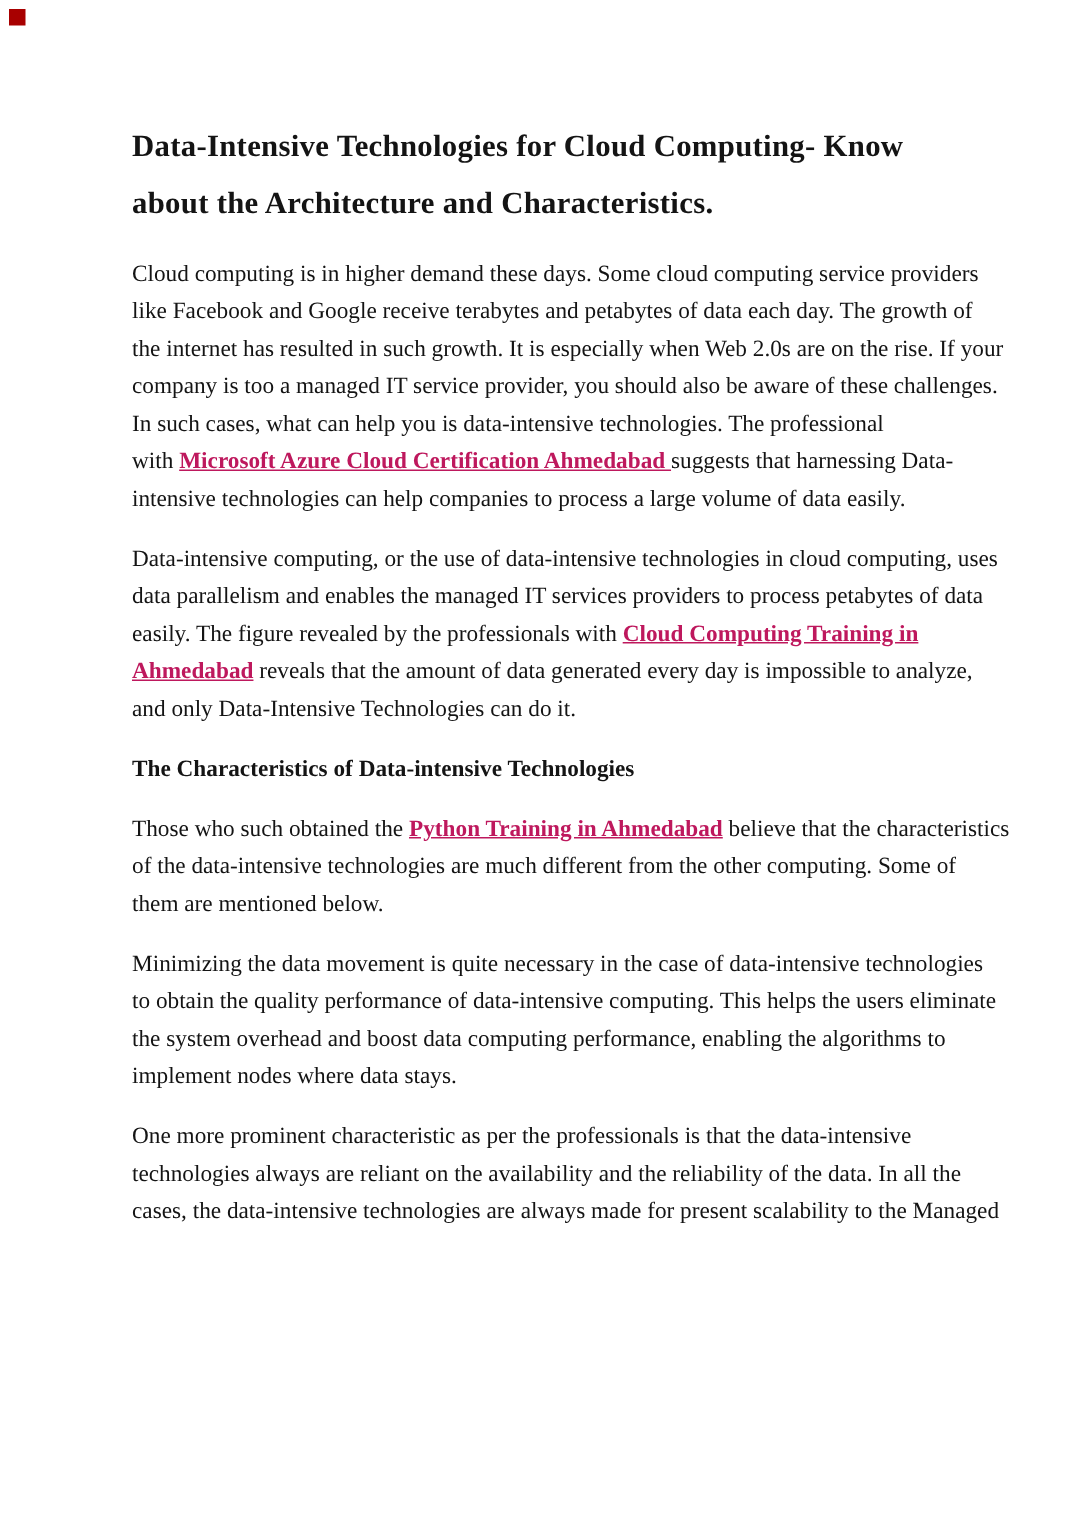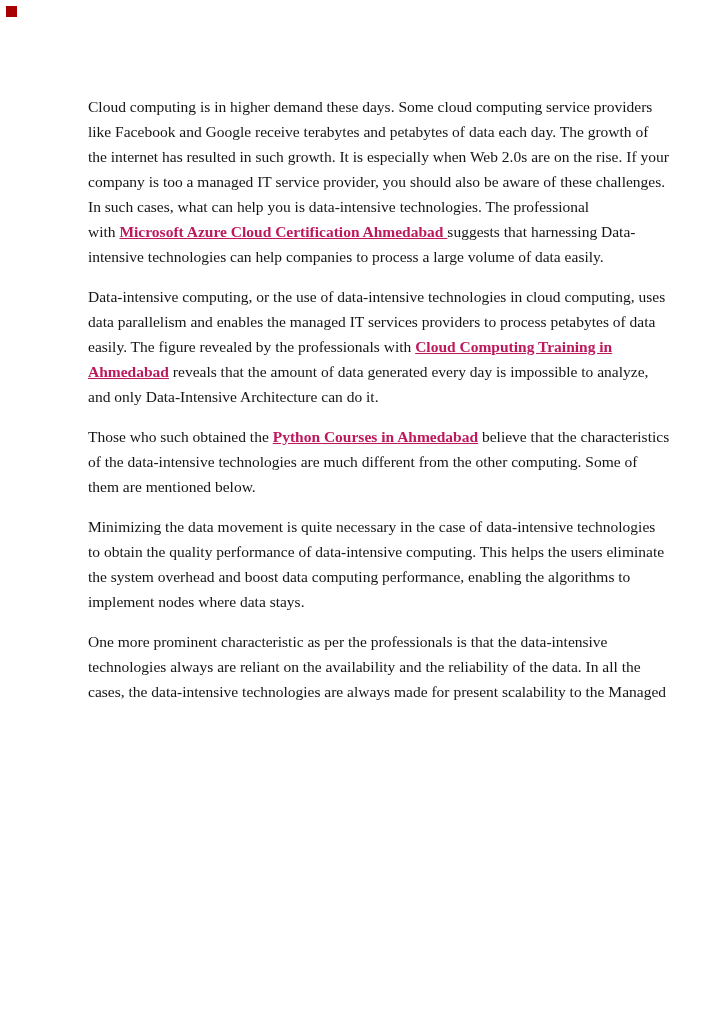--- a/index.html
+++ b/index.html
@@ -68,6 +68,8 @@
 
 <div class="page">
 
+  <h1 class="doc-title">Data-Intensive Technologies for Cloud Computing- Know
+about the Architecture and Characteristics.</h1>
 
   <p class="para first"><span>Cloud computing is in higher demand these days. Some cloud computing service providers
 like Facebook and Google receive terabytes and petabytes of data each day. The growth of

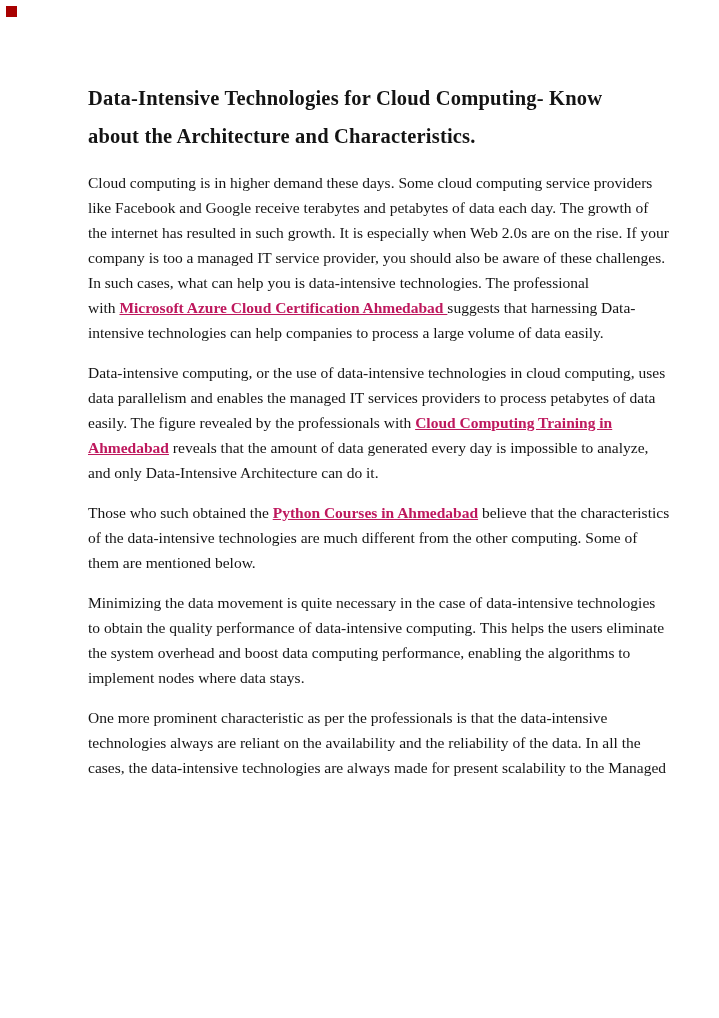--- a/index.html
+++ b/index.html
@@ -83,7 +83,7 @@
 data parallelism and enables the managed IT services providers to process petabytes of data
 easily. The figure revealed by the professionals with </span><a class="doclink">Cloud Computing Training in
 Ahmedabad</a><span> reveals that the amount of data generated every day is impossible to analyze,
-and only Data-Intensive Architecture can do it.</span></p>
+and only Data-Intensive Technologies can do it.</span></p>
 
 
   <p class="para"><span>Those who such obtained the </span><a class="doclink">Python Courses in Ahmedabad</a><span> believe that the characteristics

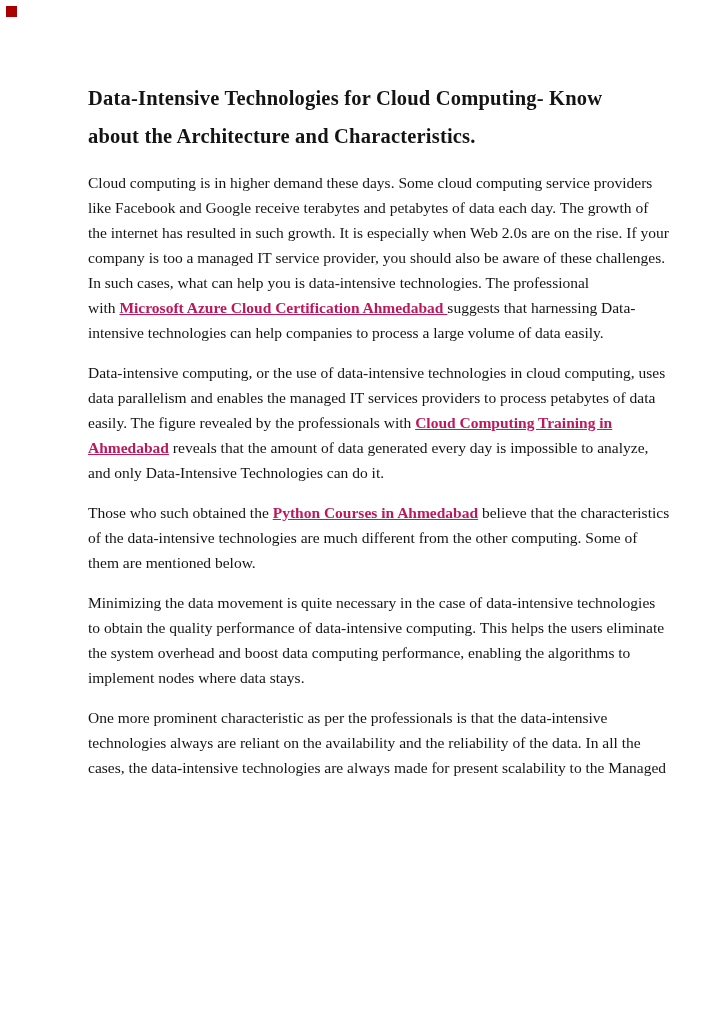--- a/index.html
+++ b/index.html
@@ -85,6 +85,7 @@
 Ahmedabad</a><span> reveals that the amount of data generated every day is impossible to analyze,
 and only Data-Intensive Technologies can do it.</span></p>
 
+  <h2 class="section-heading">The Characteristics of Data-intensive Technologies</h2>
 
   <p class="para"><span>Those who such obtained the </span><a class="doclink">Python Courses in Ahmedabad</a><span> believe that the characteristics
 of the data-intensive technologies are much different from the other computing. Some of

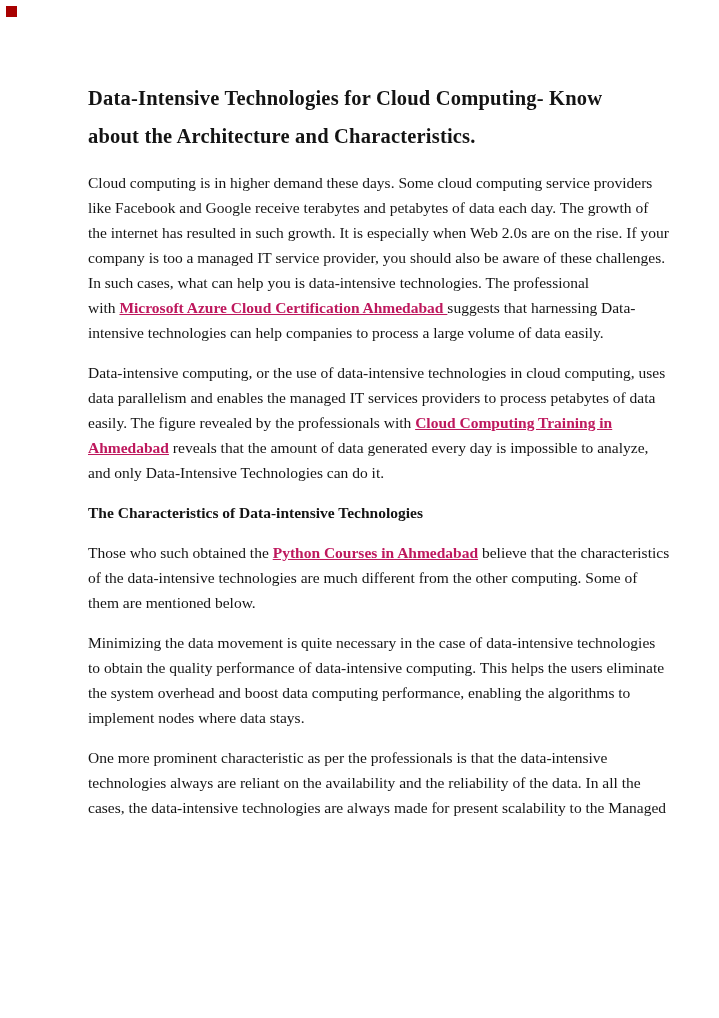--- a/index.html
+++ b/index.html
@@ -87,7 +87,7 @@
 
   <h2 class="section-heading">The Characteristics of Data-intensive Technologies</h2>
 
-  <p class="para"><span>Those who such obtained the </span><a class="doclink">Python Courses in Ahmedabad</a><span> believe that the characteristics
+  <p class="para"><span>Those who such obtained the </span><a class="doclink">Python Training in Ahmedabad</a><span> believe that the characteristics
 of the data-intensive technologies are much different from the other computing. Some of
 them are mentioned below.</span></p>
 

